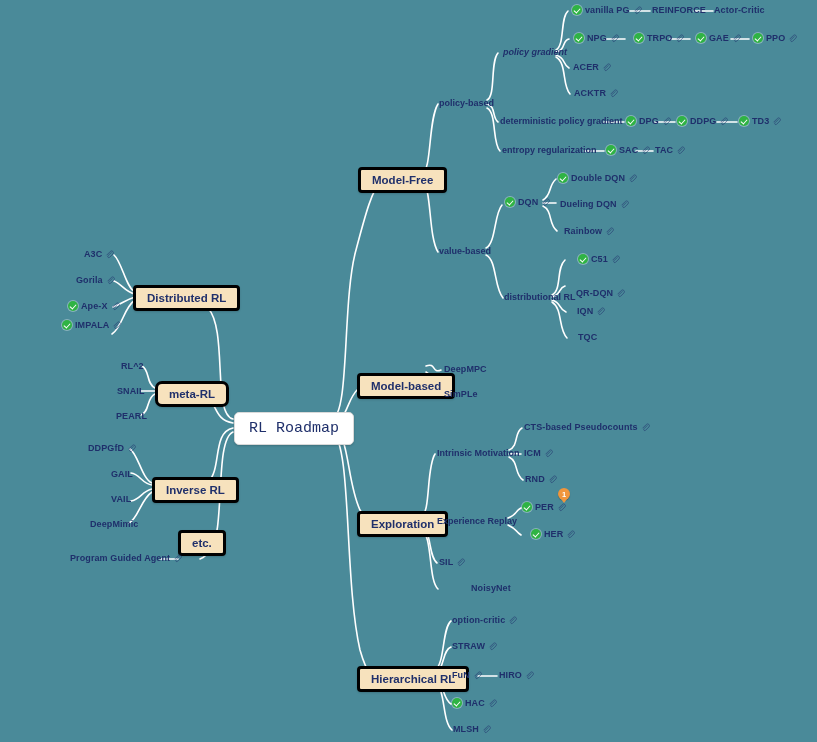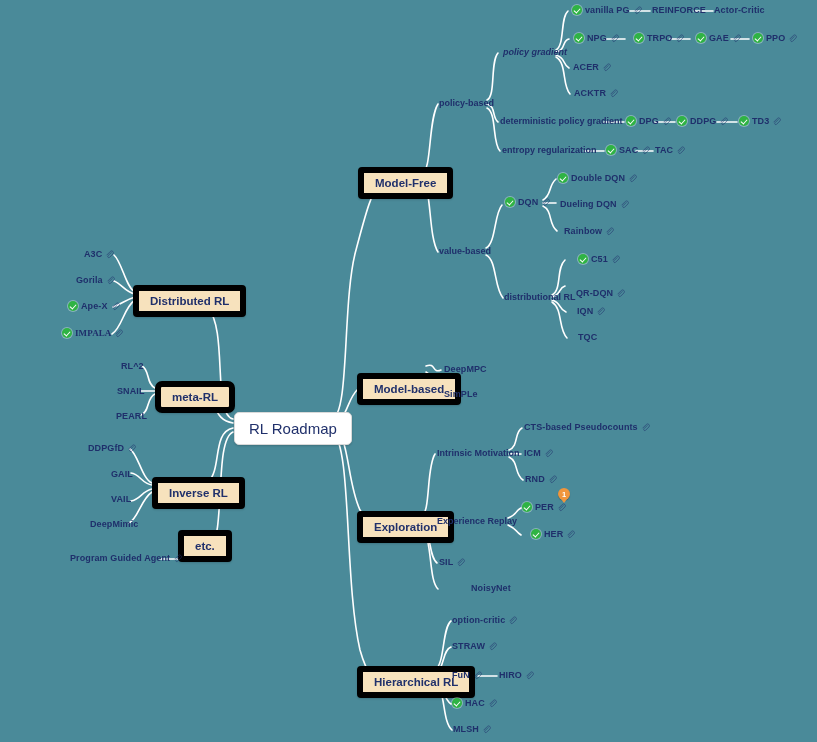--- a/index.html
+++ b/index.html
@@ -25,7 +25,7 @@
   }
   
   .topic{
-    background:#f7e2bd;border:6px solid #000000;border-radius:4px;
+    background:#f7e2bd;border:3px solid #000000;border-radius:4px;
     color:#20306b;font-size:11.5px;font-weight:bold;padding:4px 11px;
     box-shadow:0 1px 2px rgba(0,0,0,.15);
   }

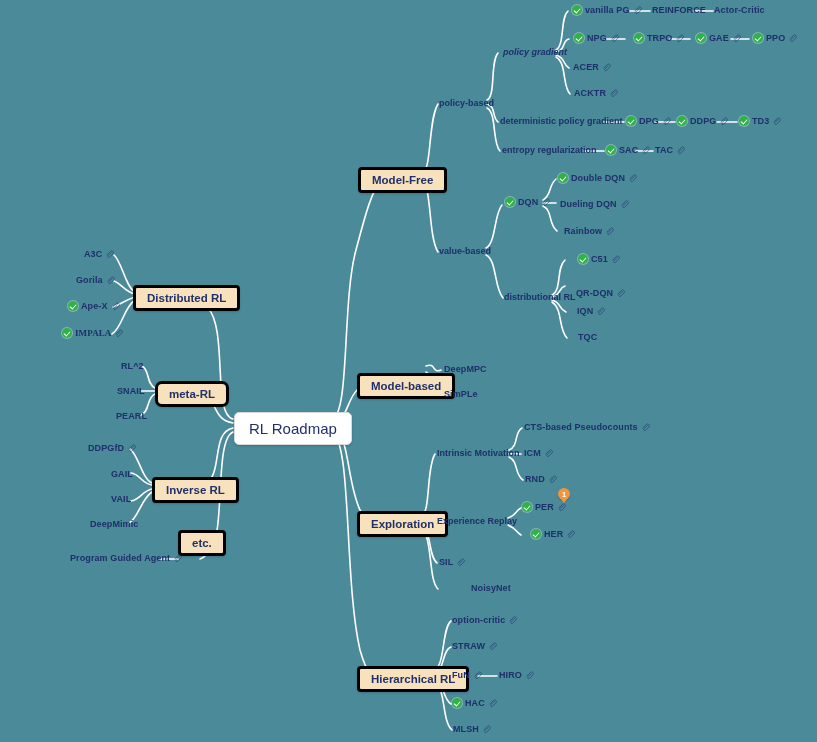--- a/index.html
+++ b/index.html
@@ -530,7 +530,7 @@
         </svg>
       </span>
   </div>
-  <div class="node" style="left:62px;top:328px;font-family:Liberation Serif, serif;">
+  <div class="node" style="left:62px;top:320px;">
     <span class="chk"></span>
     <span class="leaf">IMPALA</span>
     <span class="clip">

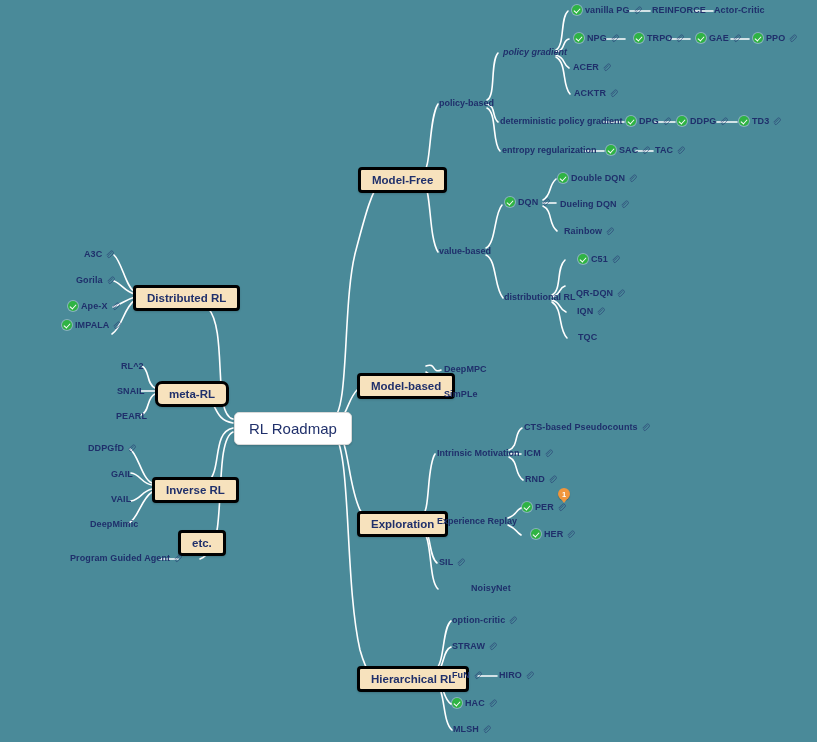--- a/index.html
+++ b/index.html
@@ -152,7 +152,7 @@
     <path d="M152 492 C 141 499 138 519 129 523"></path>
   </svg>
 
-  <div class="node root" style="left:234px;top:412px;">
+  <div class="node root" style="left:234px;top:412px;font-family:Liberation Mono, monospace;">
     <span>RL Roadmap</span>
   </div>
 

